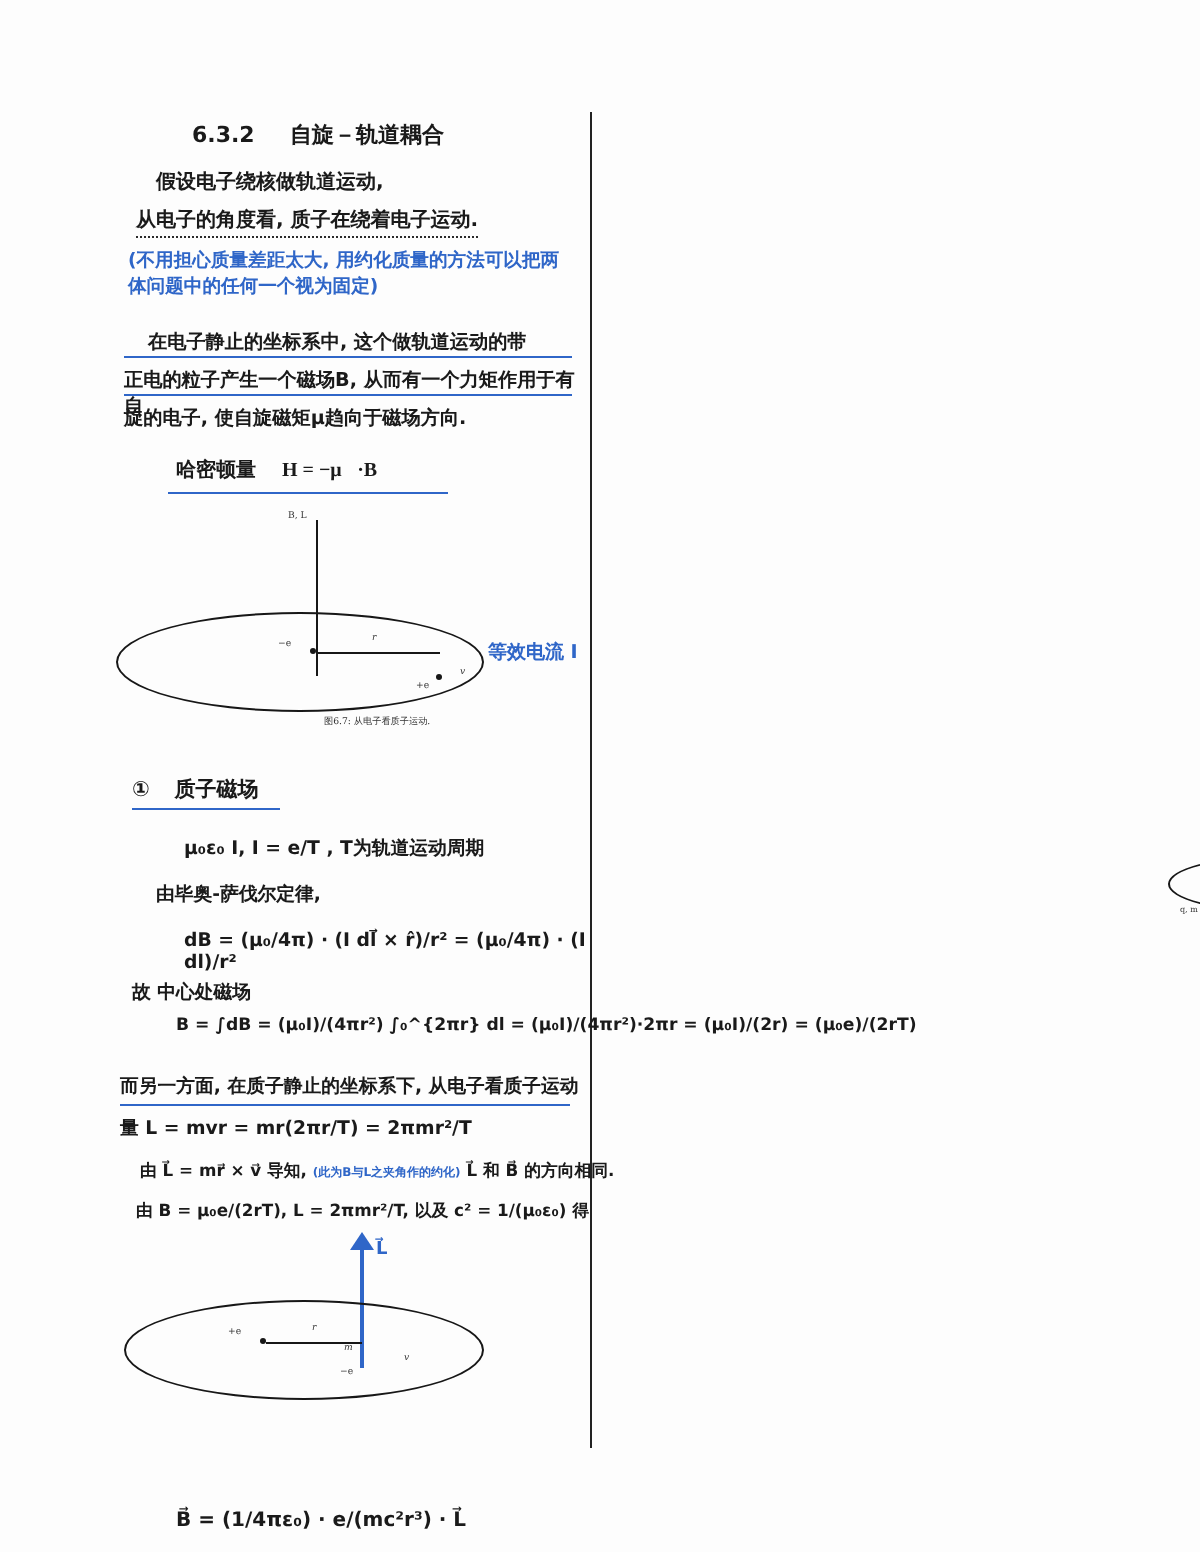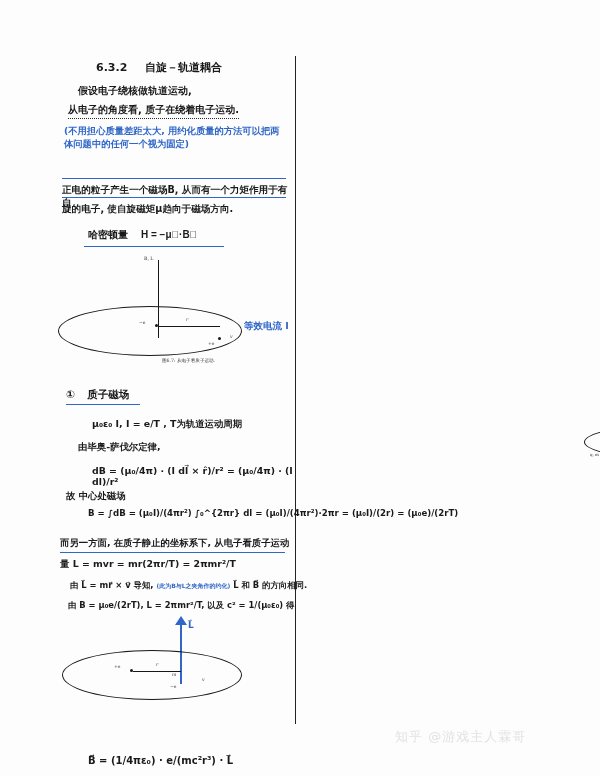--- a/index.html
+++ b/index.html
@@ -55,6 +55,9 @@
 
     <div class="abs hand blue" style="left:64px;top:124px;width:222px;font-size:9.3px;line-height:1.45;">(不用担心质量差距太大, 用约化质量的方法可以把两体问题中的任何一个视为固定)</div>
 
+    <div class="abs hand" style="left:74px;top:165px;font-size:9.6px;">
+      <span>在电子静止的坐标系中, 这个做轨道运动的带</span>
+    </div>
     <div class="abs hand" style="left:62px;top:184px;font-size:9.6px;">
       <span>正电的粒子产生一个磁场B, 从而有一个力矩作用于有自</span>
     </div>

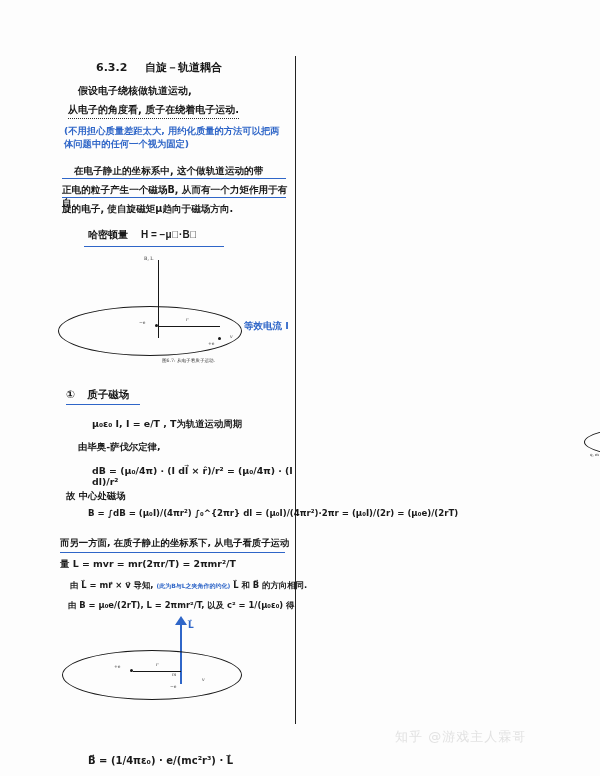--- a/index.html
+++ b/index.html
@@ -11,7 +11,7 @@
   .abs{position:absolute;}
   .hand{font-family:"DejaVu Sans","Liberation Sans",sans-serif;font-weight:700;color:#1a1a1a;}
   .blue{color:#2f66c8;}
-  .mathit{font-family:Liberation Sans, sans-serif;font-style:italic;}
+  .mathit{font-family:Liberation Serif, serif;font-style:italic;}
 
   
   .divider{left:295px;top:56px;width:1.4px;height:668px;background:#222;}

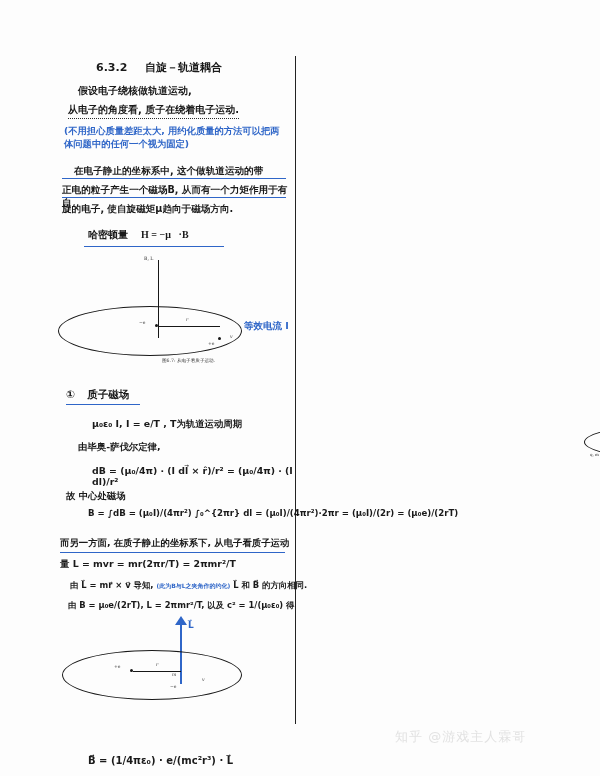--- a/index.html
+++ b/index.html
@@ -160,7 +160,6 @@
 
   </div>
 
-  <div class="abs wm">知乎 @游戏主人霖哥</div>
 
 </div>
 

